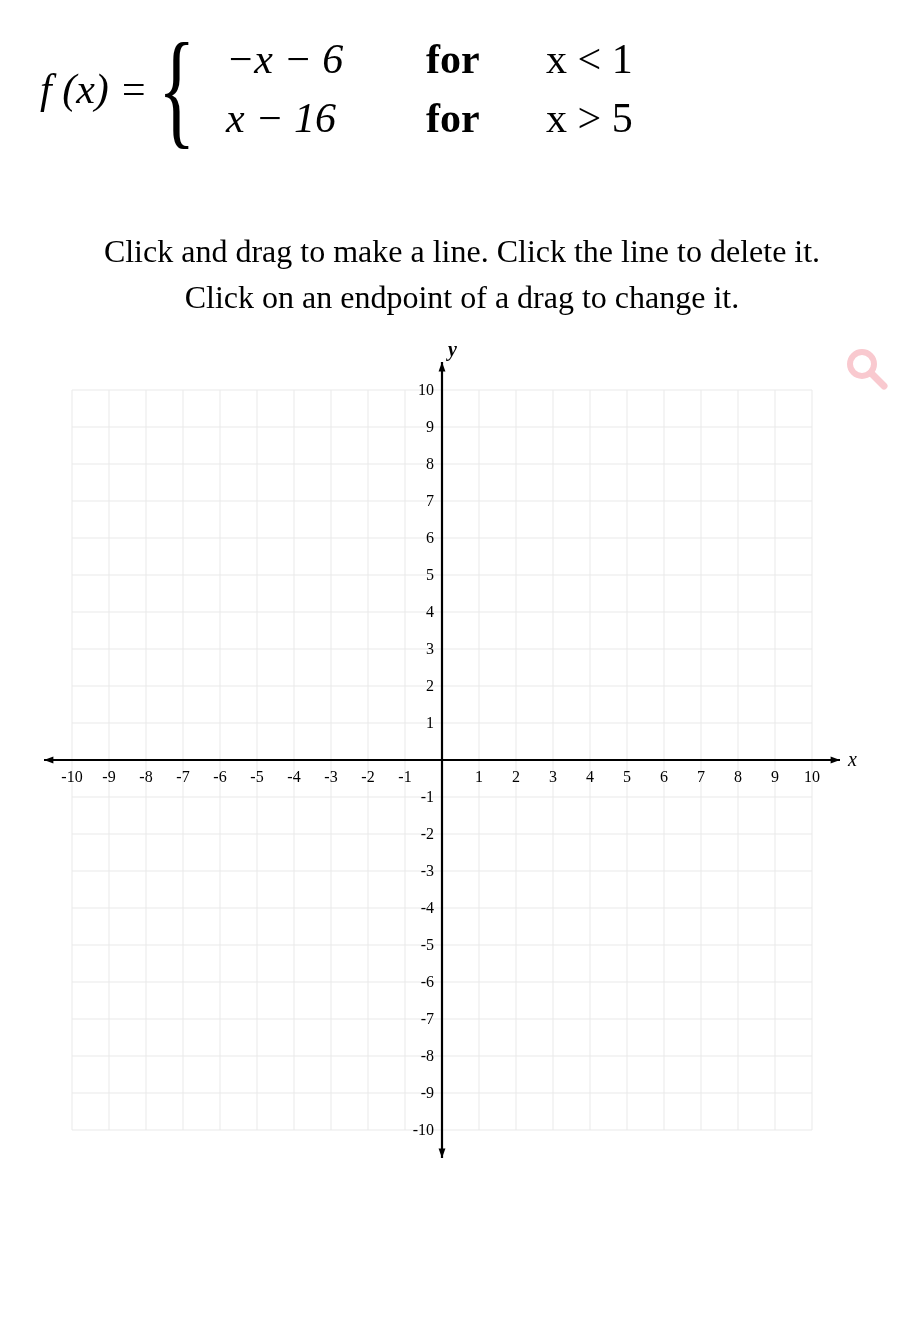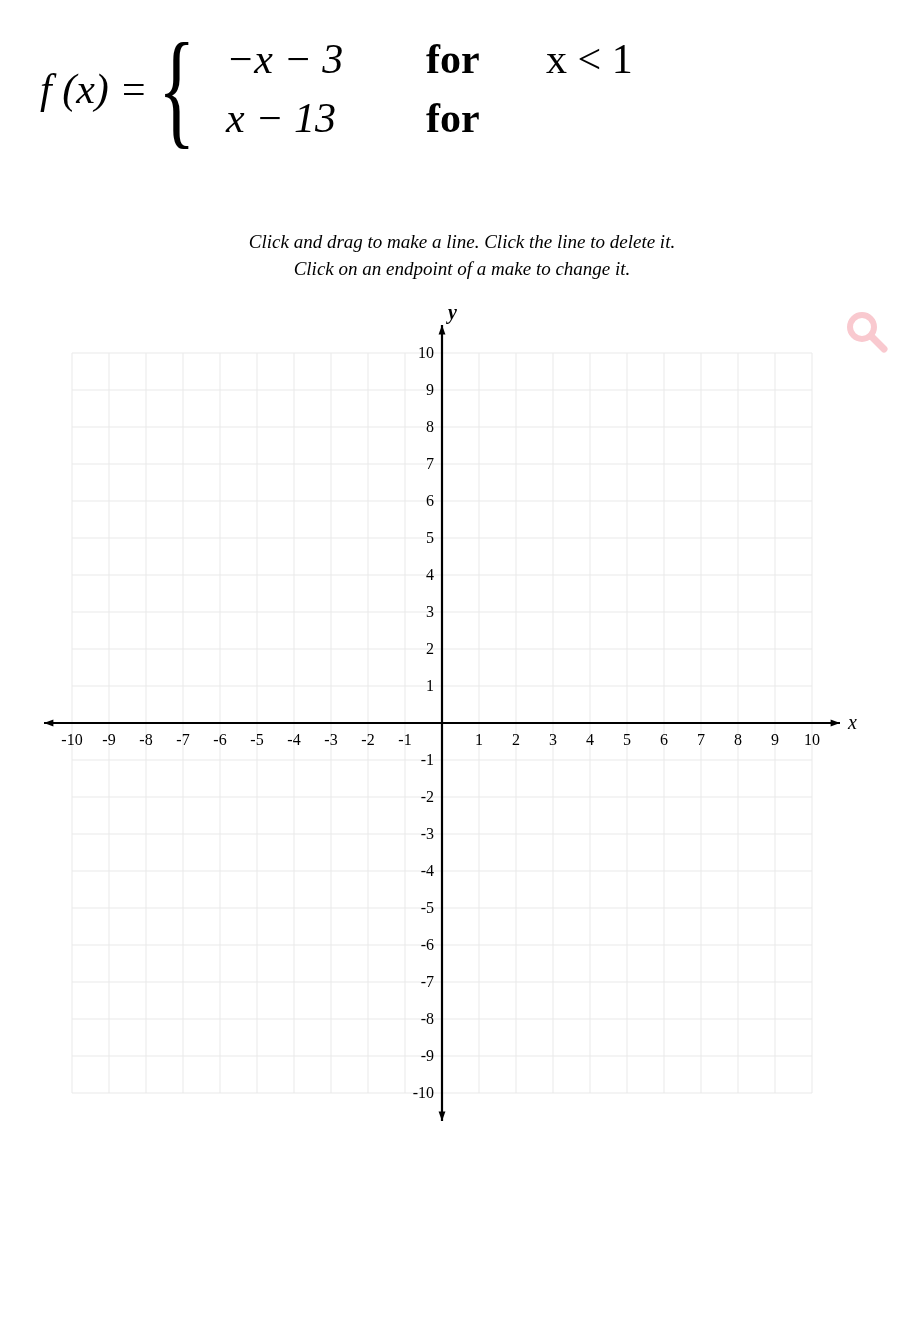--- a/index.html
+++ b/index.html
@@ -82,7 +82,7 @@
   <span class="brace">{</span>
   <span class="cases">
     <span class="caserow">
-      <span class="caseexpr">−x − 3</span>
+      <span class="caseexpr">−x − 6</span>
       <span class="casefor">for</span>
       <span class="casecond">x &lt; 1</span>
     </span>

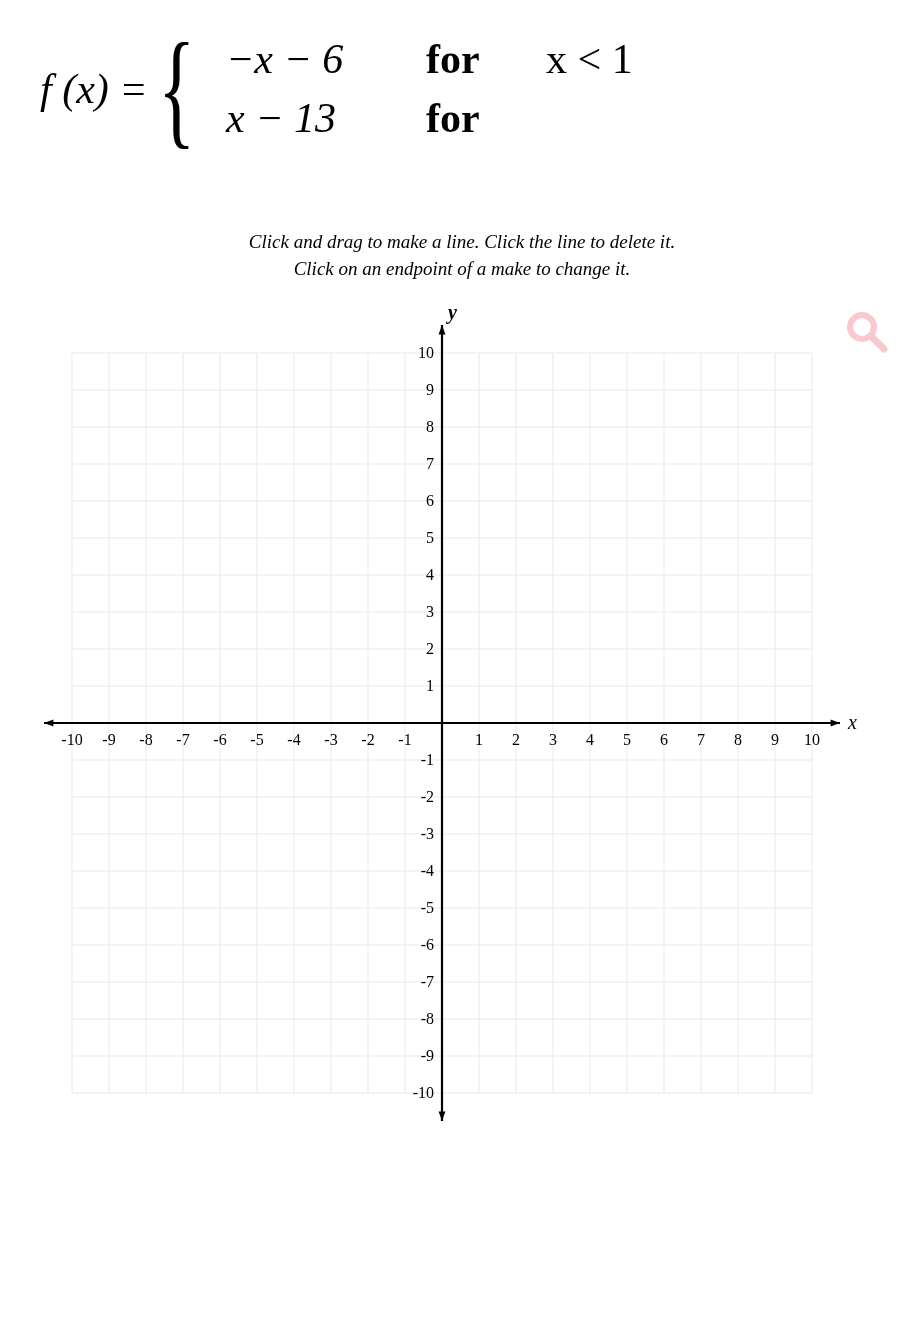--- a/index.html
+++ b/index.html
@@ -87,7 +87,7 @@
       <span class="casecond">x &lt; 1</span>
     </span>
     <span class="caserow">
-      <span class="caseexpr">x − 13</span>
+      <span class="caseexpr">x − 16</span>
       <span class="casefor">for</span>
     </span>
   </span>

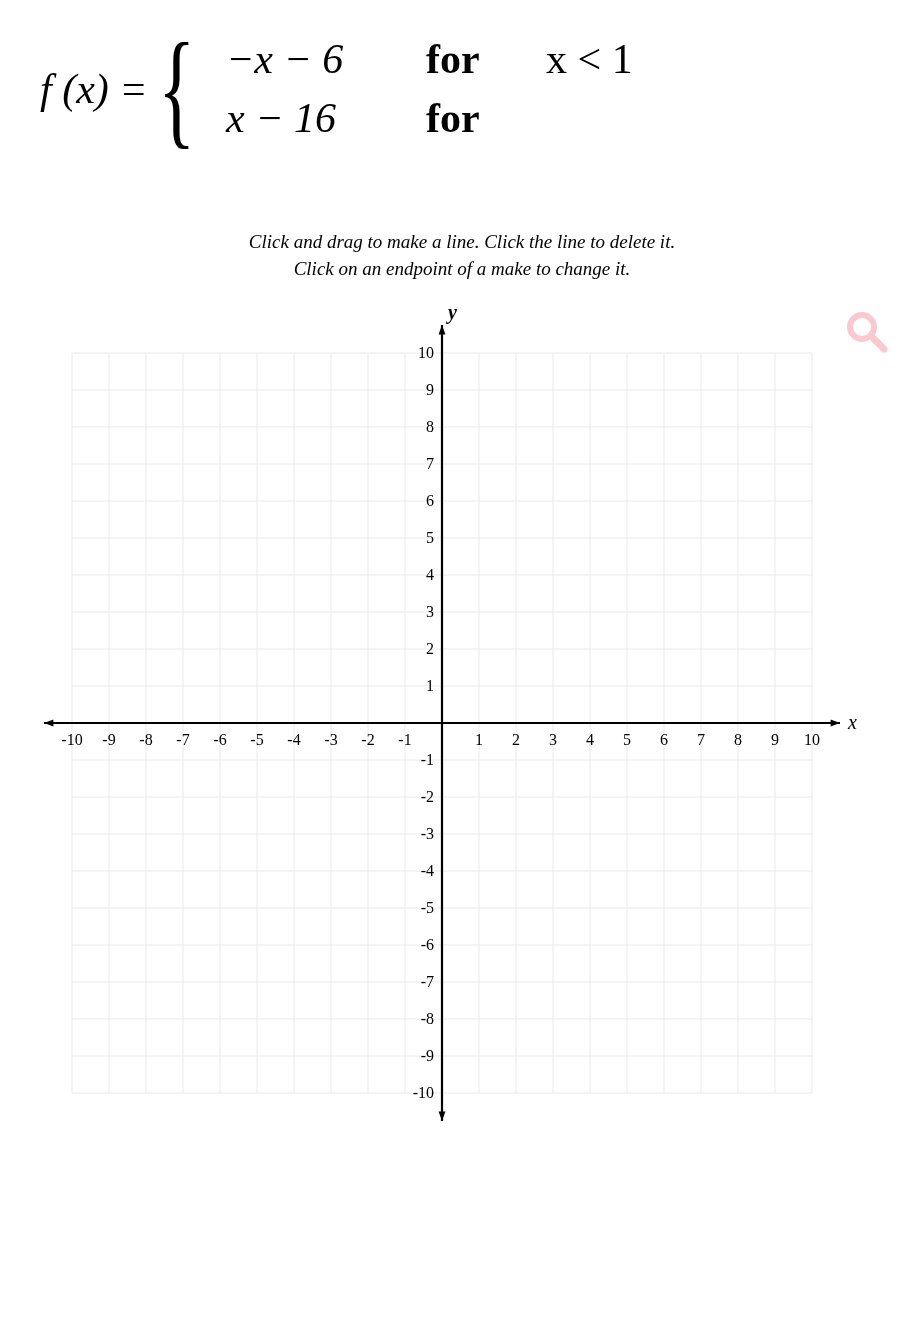--- a/index.html
+++ b/index.html
@@ -89,6 +89,7 @@
     <span class="caserow">
       <span class="caseexpr">x − 16</span>
       <span class="casefor">for</span>
+      <span class="casecond">x &gt; 5</span>
     </span>
   </span>
 </div>

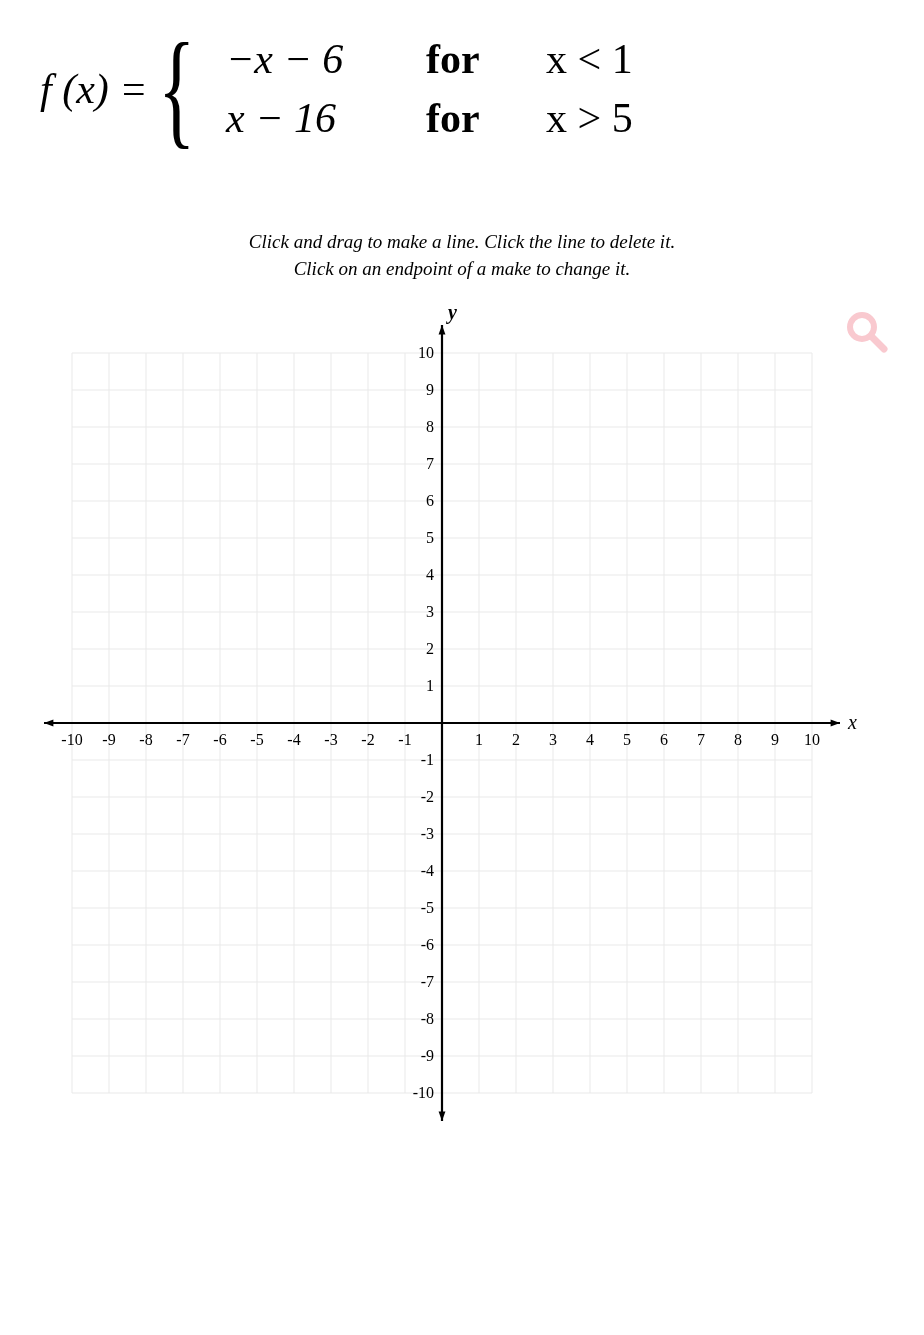--- a/index.html
+++ b/index.html
@@ -50,13 +50,12 @@
   .casecond {
   }
   .instructions {
-    font-size: 19px;
+    font-size: 32px;
     font-family: Georgia, serif;
     text-align: center;
     max-width: 760px;
     margin: 70px auto 20px auto;
     line-height: 1.45;
-    font-style: italic;
   }
   .graphwrap {
     position: relative;

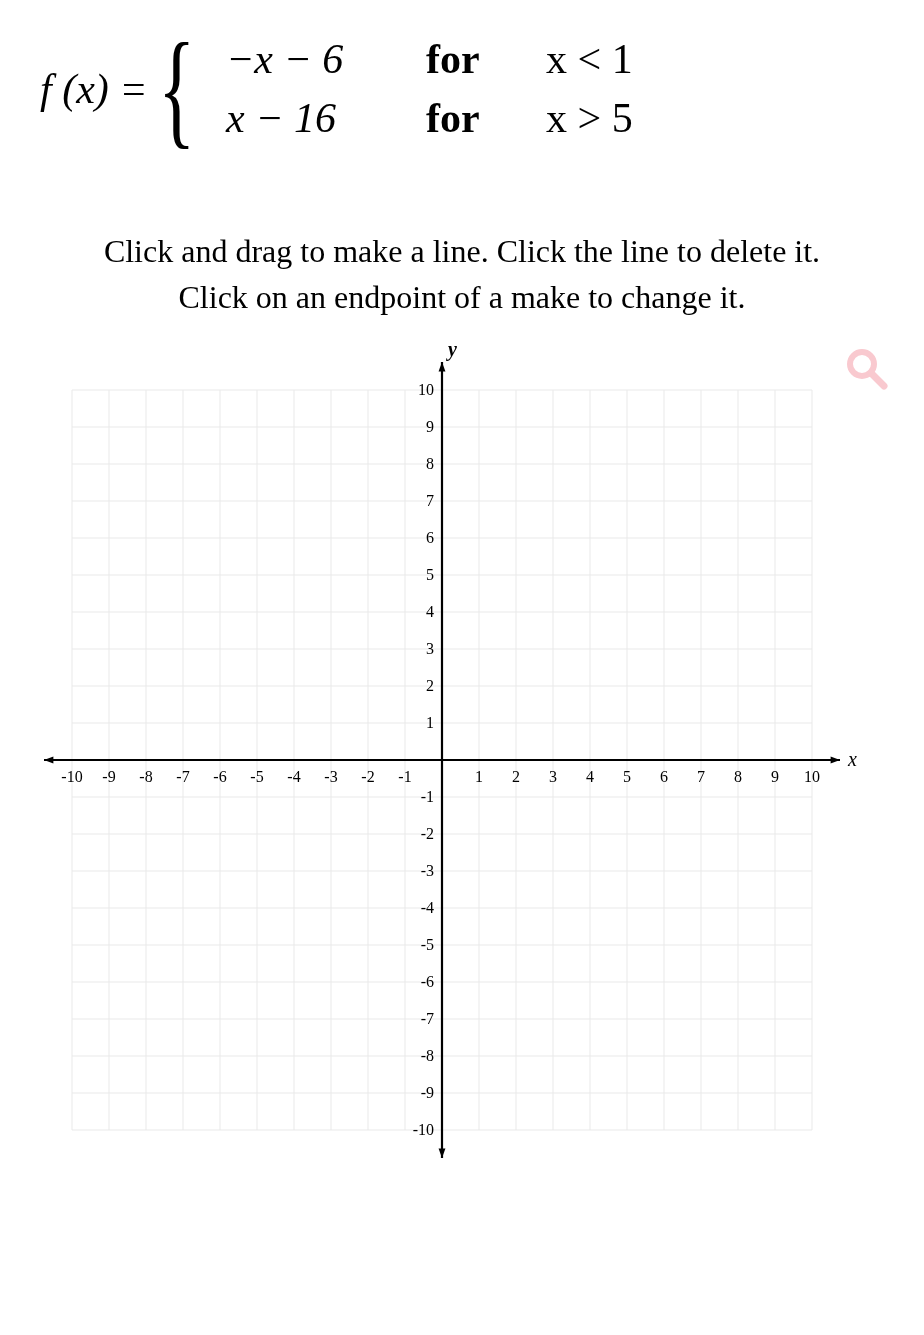--- a/index.html
+++ b/index.html
@@ -95,7 +95,7 @@
 
 <div class="instructions">
   <span>Click and drag to make a line. Click the line to delete it.</span><br>
-  <span>Click on an endpoint of a make to change it.</span>
+  <span>Click on an endpoint of a drag to change it.</span>
 </div>
 
 <div class="graphwrap">

